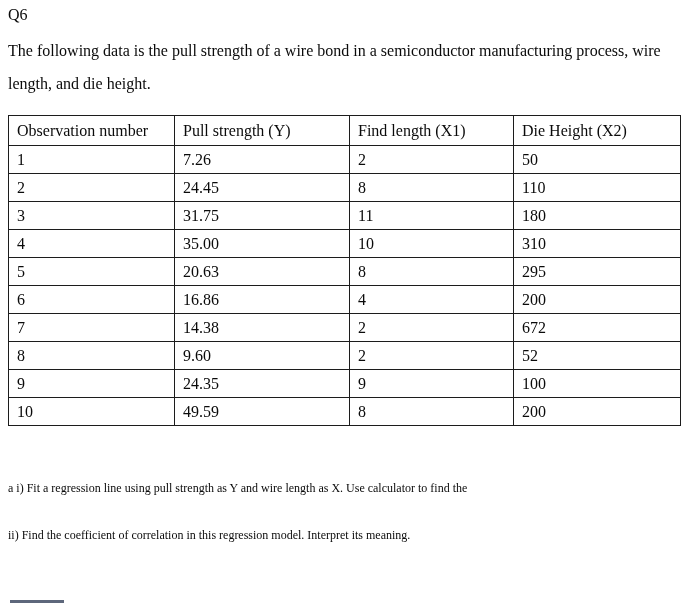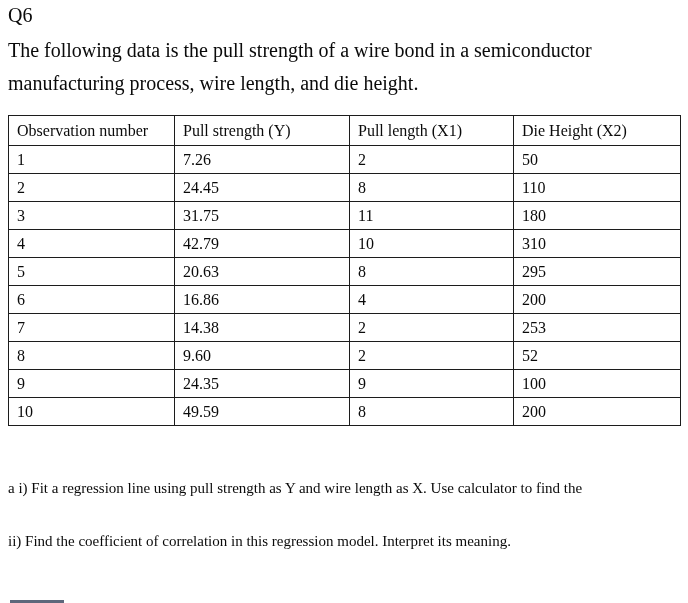--- a/index.html
+++ b/index.html
@@ -19,7 +19,7 @@
     padding: 3px 6px 0 8px;
   }
   .q-label {
-    font-size: 20px;
+    font-size: 16px;
     line-height: 20px;
     margin: 2px 0 0 0;
   }

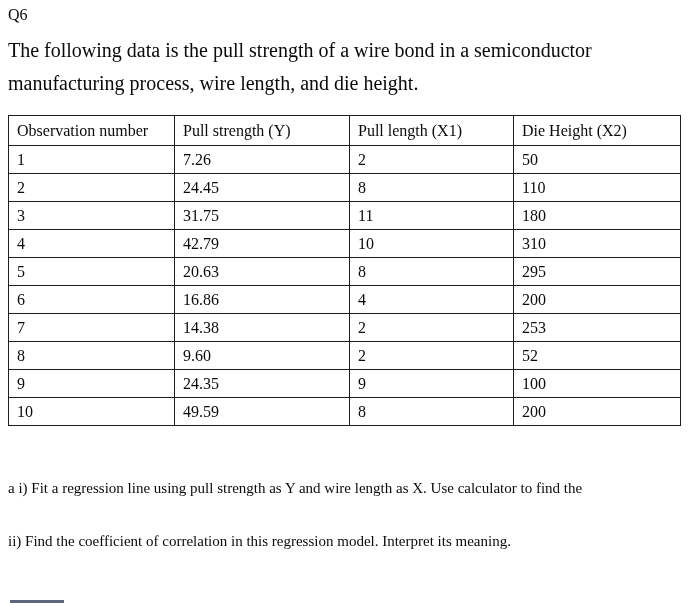--- a/index.html
+++ b/index.html
@@ -24,7 +24,7 @@
     margin: 2px 0 0 0;
   }
   .intro {
-    font-size: 20px;
+    font-size: 16px;
     line-height: 33px;
     margin: 9px 0 0 0;
     width: 676px;

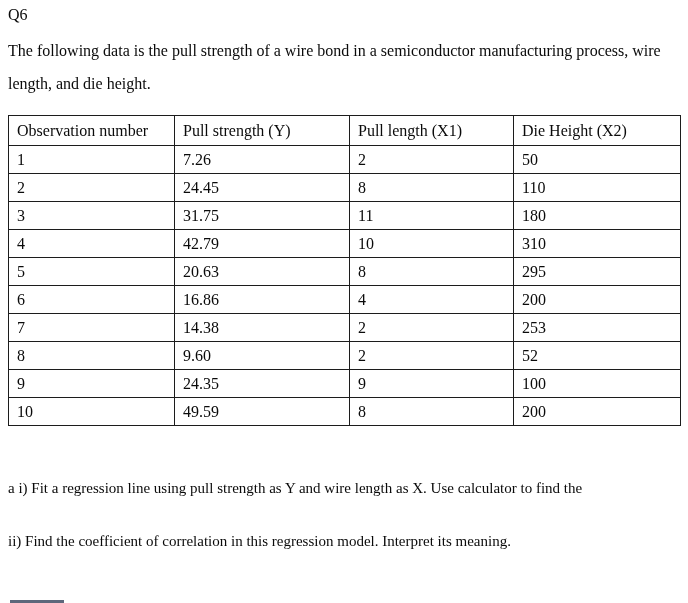--- a/index.html
+++ b/index.html
@@ -99,7 +99,7 @@
       <tr>
         <th>Observation number</th>
         <th>Pull strength (Y)</th>
-        <th>Pull length (X1)</th>
+        <th>Find length (X1)</th>
         <th>Die Height (X2)</th>
       </tr>
     </thead>

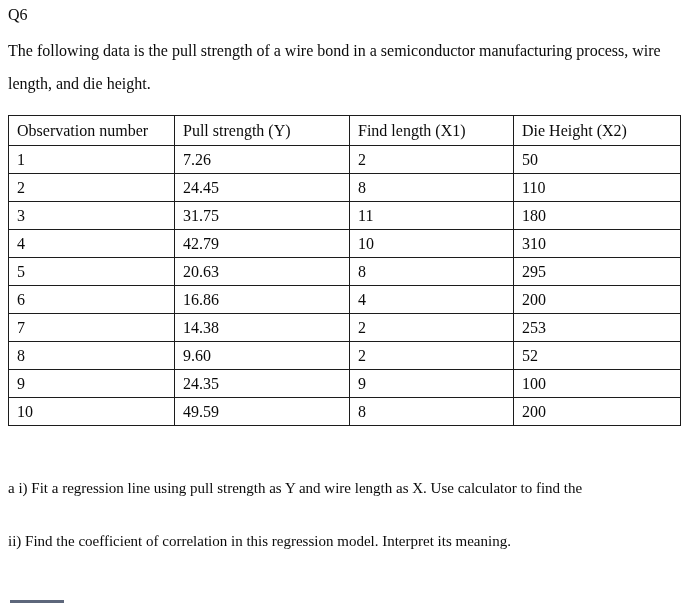--- a/index.html
+++ b/index.html
@@ -124,7 +124,7 @@
       </tr>
       <tr>
         <td>4</td>
-        <td>42.79</td>
+        <td>35.00</td>
         <td>10</td>
         <td>310</td>
       </tr>

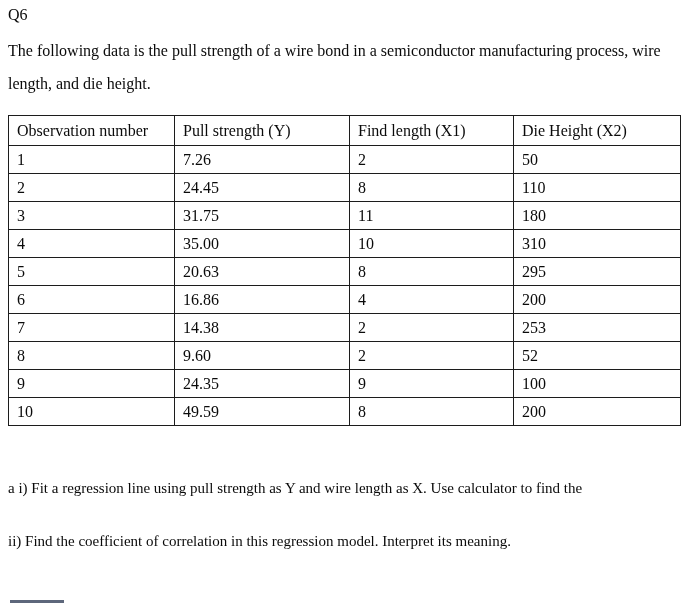--- a/index.html
+++ b/index.html
@@ -144,7 +144,7 @@
         <td>7</td>
         <td>14.38</td>
         <td>2</td>
-        <td>253</td>
+        <td>672</td>
       </tr>
       <tr>
         <td>8</td>

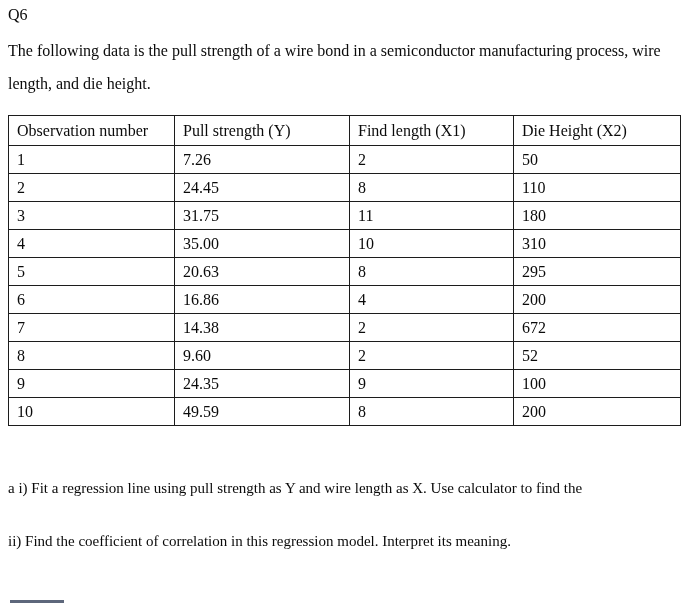--- a/index.html
+++ b/index.html
@@ -55,7 +55,7 @@
     margin-top: 0;
   }
   .q-part {
-    font-size: 15px;
+    font-size: 12px;
     line-height: 33px;
   }
   .q-part-ai {

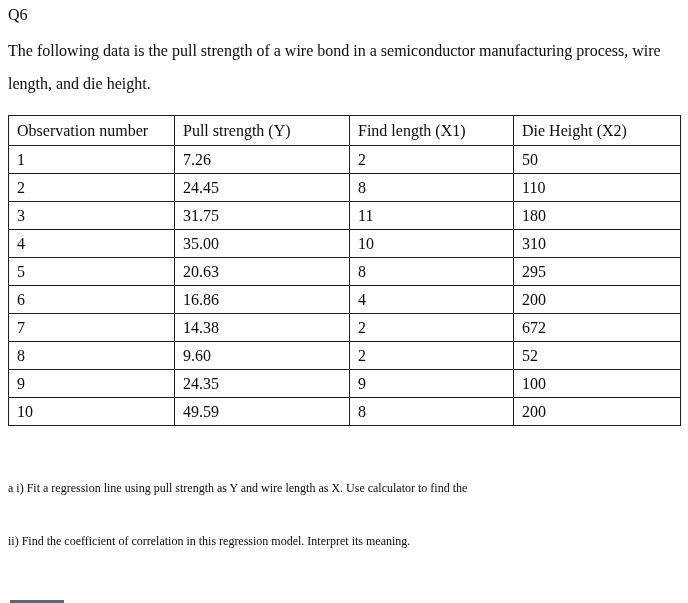--- a/index.html
+++ b/index.html
@@ -62,7 +62,7 @@
     margin-top: 46px;
   }
   .q-part-ii {
-    margin-top: 20px;
+    margin-top: 14px;
     font-family: Liberation Serif, serif;
   }
   .bi {

